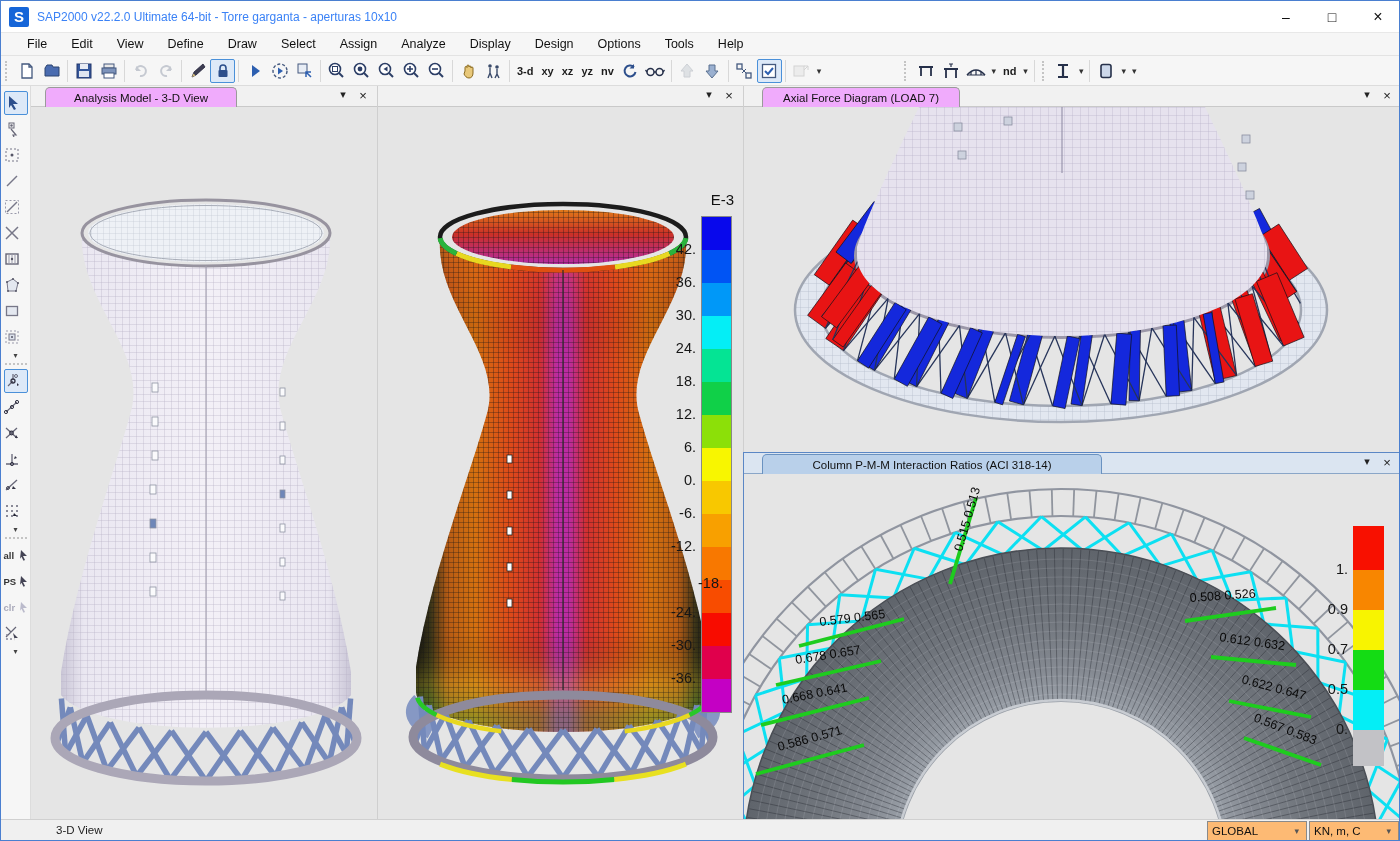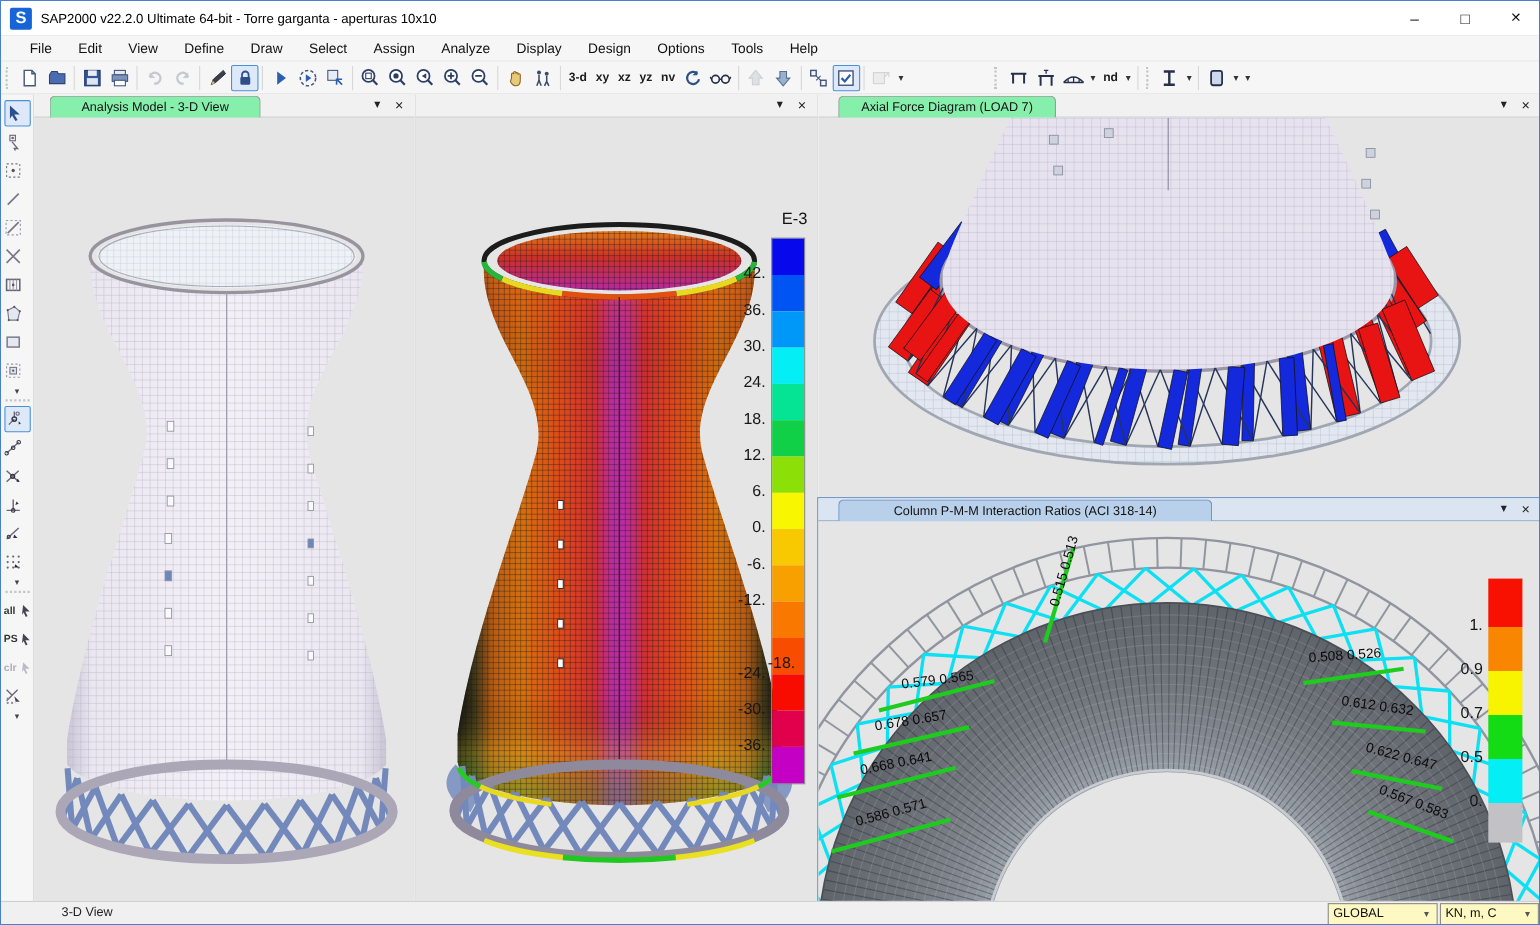--- a/index.html
+++ b/index.html
@@ -8,7 +8,7 @@
   
   #titlebar{position:absolute;left:0;top:0;width:1400px;height:32px;background:#ffffff;display:flex;align-items:center;border-bottom:1px solid #e8e8e8;}
   #logo{width:20px;height:20px;margin:0 8px 0 8px;background:#1565d8;color:#fff;font-weight:bold;font-size:15px;display:flex;align-items:center;justify-content:center;border-radius:2px;}
-  #wtitle{font-size:12px;color:#000000;}
+  #wtitle{font-size:12px;color:#3b82f6;}
   #wcontrols{margin-left:auto;display:flex;height:32px;}
   .wbtn{width:46px;height:32px;display:flex;align-items:center;justify-content:center;font-size:14px;color:#111;}
   

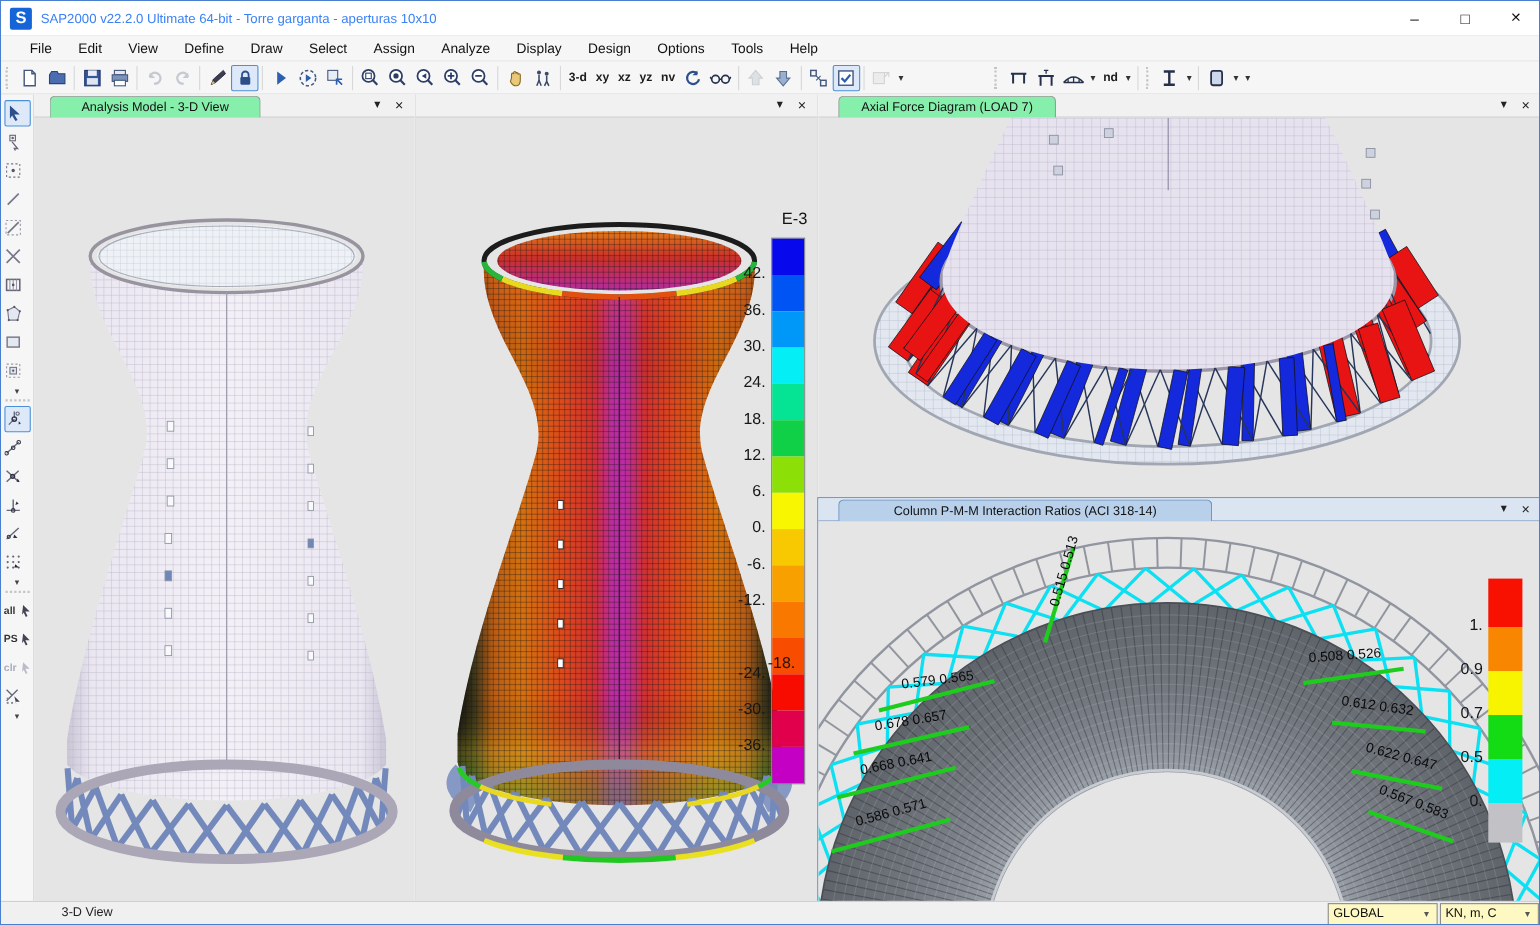--- a/index.html
+++ b/index.html
@@ -34,7 +34,7 @@
   
   .viewport{position:absolute;background:#fff;}
   .vp-title{position:absolute;left:0;top:0;right:0;height:21px;background:#f1f1f1;border-bottom:1px solid #c9c9c9;}
-  .vp-tab{position:absolute;top:1px;height:20px;background:#86efac;border:1px solid #9a9a9a;border-bottom:none;border-radius:5px 5px 0 0;display:flex;align-items:center;justify-content:center;font-size:11.5px;color:#111;}
+  .vp-tab{position:absolute;top:1px;height:20px;background:#f0abfc;border:1px solid #9a9a9a;border-bottom:none;border-radius:5px 5px 0 0;display:flex;align-items:center;justify-content:center;font-size:11.5px;color:#111;}
   .vp-ctrl{position:absolute;top:2px;font-size:11px;color:#222;width:16px;text-align:center;}
   .vp-canvas{position:absolute;left:0;right:0;bottom:0;background:#e5e5e5;overflow:hidden;}
   #vp4 .vp-title{background:#dbe5f1;border-bottom:1px solid #8aa6c8;}

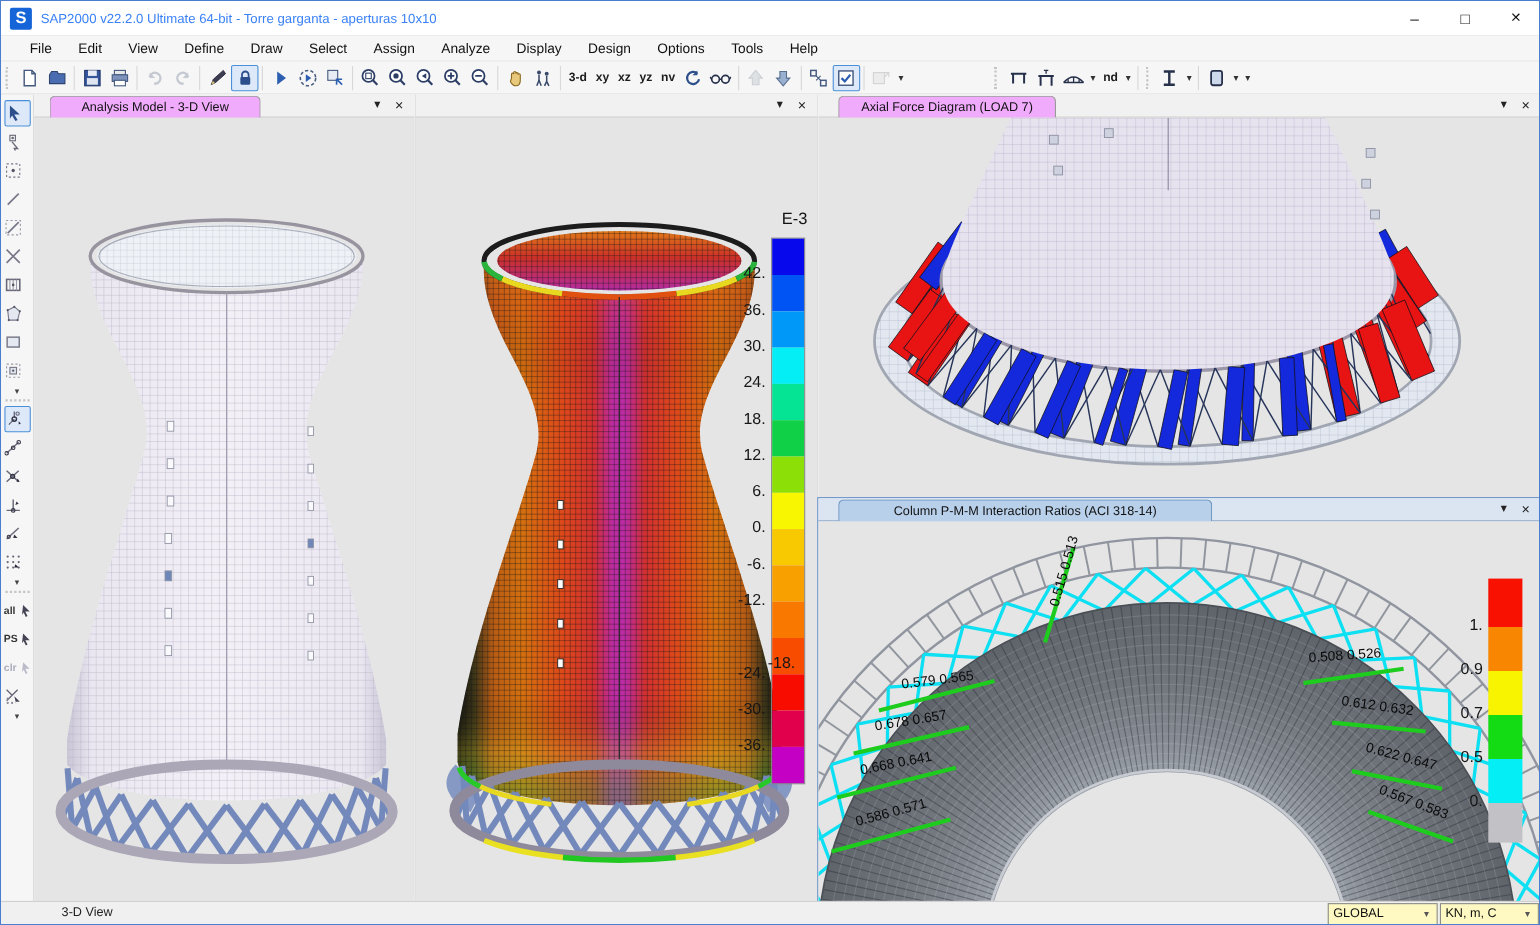--- a/index.html
+++ b/index.html
@@ -660,7 +660,7 @@
       <span class="lg-label" style="left:272px;top:365px;">0.</span>
       <span class="lg-label" style="left:272px;top:398px;">-6.</span>
       <span class="lg-label" style="left:272px;top:431px;">-12.</span>
-      <span class="lg-label" style="left:272px;top:488px;padding-left:48px;">-18.</span>
+      <span class="lg-label" style="left:272px;top:468px;padding-left:48px;">-18.</span>
       <span class="lg-label" style="left:272px;top:497px;">-24.</span>
       <span class="lg-label" style="left:272px;top:530px;">-30.</span>
       <span class="lg-label" style="left:272px;top:563px;">-36.</span>

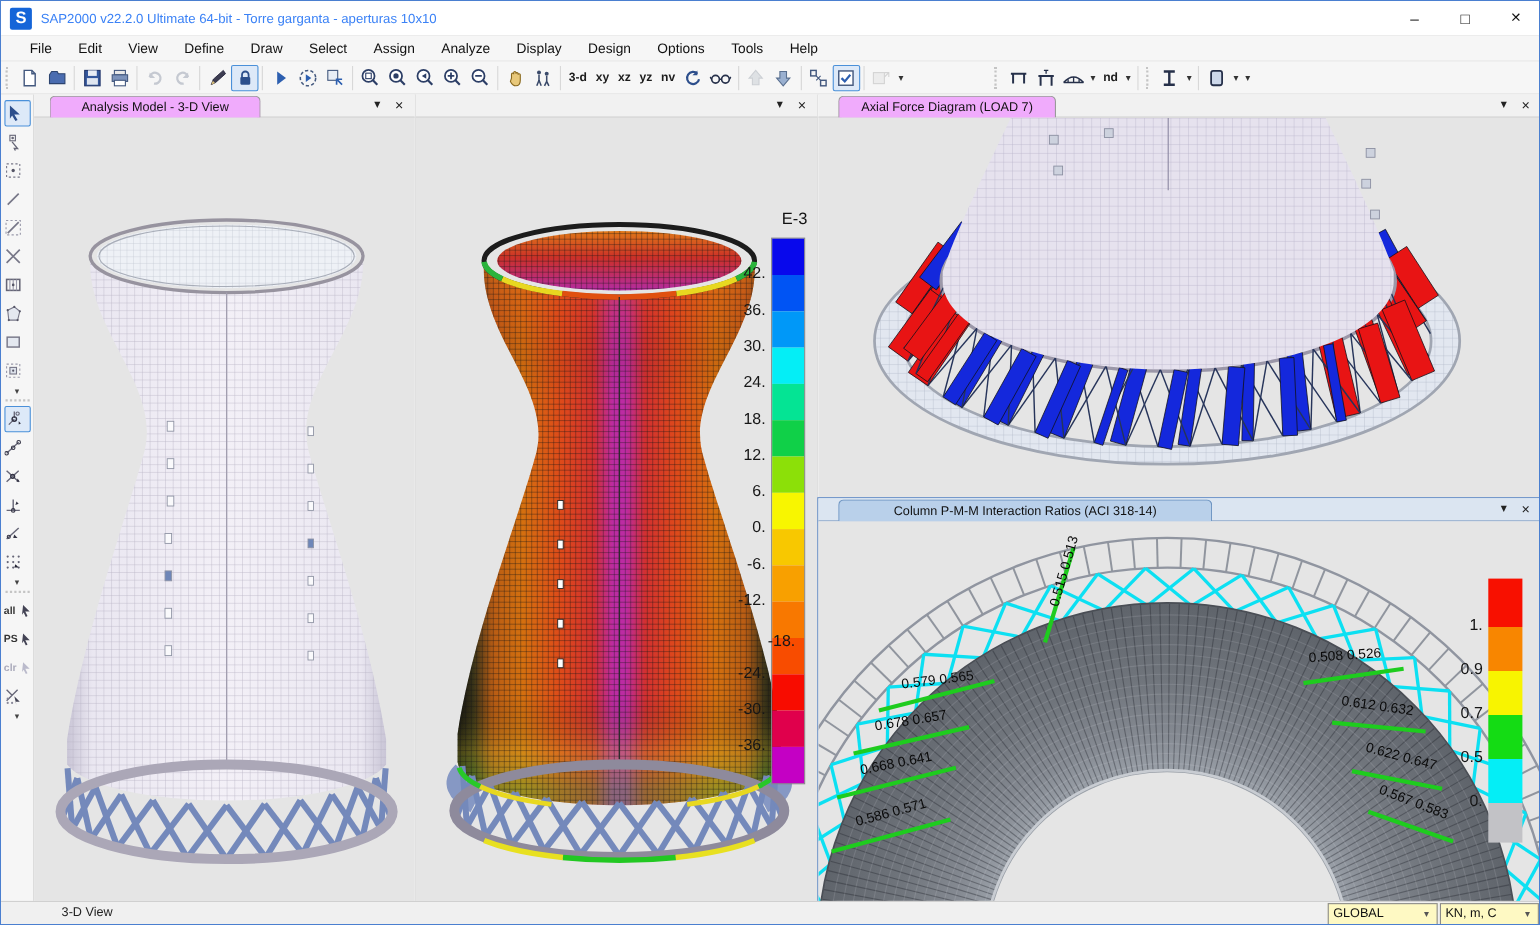--- a/index.html
+++ b/index.html
@@ -48,7 +48,7 @@
   
   #statusbar{position:absolute;left:0;top:818px;width:1400px;height:23px;background:#f0f0f0;border-top:1px solid #d0d0d0;font-size:11.5px;color:#222;}
   #status-left{position:absolute;left:55px;top:4px;}
-  .combo{position:absolute;top:1px;height:20px;background:#fef9c3;border:1px solid #8a8a8a;font-size:11.5px;color:#111;display:flex;align-items:center;padding:0 4px;justify-content:space-between;}
+  .combo{position:absolute;top:1px;height:20px;background:#fdba74;border:1px solid #8a8a8a;font-size:11.5px;color:#111;display:flex;align-items:center;padding:0 4px;justify-content:space-between;}
   .combo .caret{font-size:9px;color:#555;}
 </style>
 </head>

